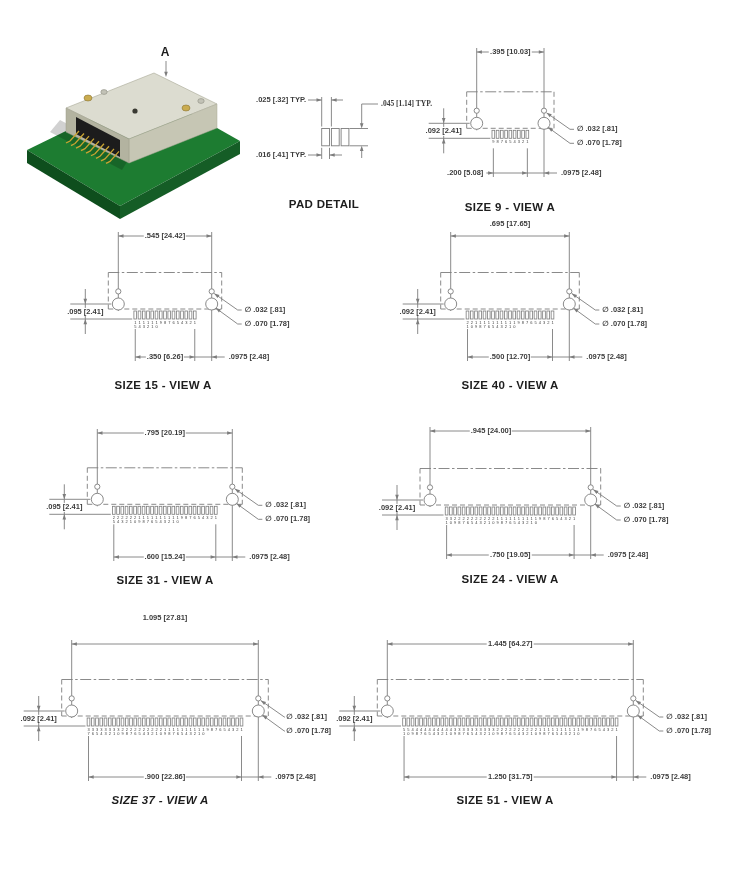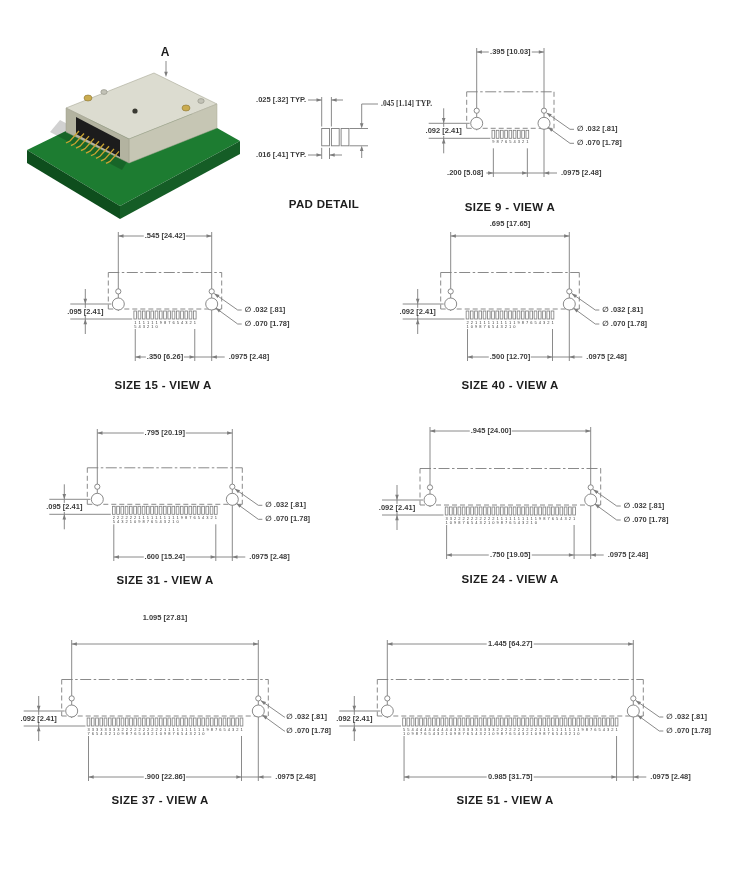--- a/index.html
+++ b/index.html
@@ -877,7 +877,7 @@
       <div class="lbl lbl-c title" style="left: 160px; top: 800px;">SIZE 37 - VIEW A</div>
       <div class="lbl lbl-c" style="left: 510.3px; top: 644px;">1.445 [64.27]</div>
       <div class="lbl lbl-c" style="left: 354.3px; top: 719px;">.092 [2.41]</div>
-      <div class="lbl lbl-c" style="left: 510.3px; top: 777px;">0.985 [31.75]</div>
+      <div class="lbl lbl-c" style="left: 510.3px; top: 777px;">1.250 [31.75]</div>
       <div class="lbl lbl-l" style="left: 649.3px; top: 777px;">.0975 [2.48]</div>
       <div class="lbl lbl-l" style="left: 665.3px; top: 717px;">∅ .032 [.81]</div>
       <div class="lbl lbl-l" style="left: 665.3px; top: 731px;">∅ .070 [1.78]</div>

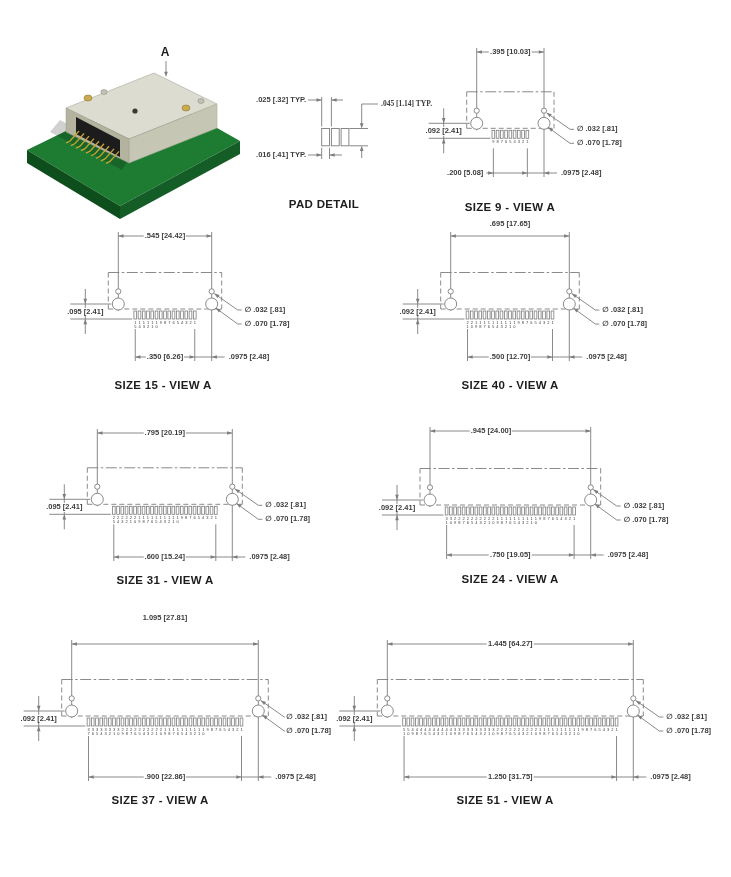--- a/index.html
+++ b/index.html
@@ -874,7 +874,7 @@
       <div class="lbl lbl-l" style="left: 274.3px; top: 777px;">.0975 [2.48]</div>
       <div class="lbl lbl-l" style="left: 285.3px; top: 717px;">∅ .032 [.81]</div>
       <div class="lbl lbl-l" style="left: 285.3px; top: 731px;">∅ .070 [1.78]</div>
-      <div class="lbl lbl-c title" style="left: 160px; top: 800px;">SIZE 37 - VIEW A</div>
+      <div class="lbl lbl-c title" style="left: 160px; top: 800px; font-style: italic;">SIZE 37 - VIEW A</div>
       <div class="lbl lbl-c" style="left: 510.3px; top: 644px;">1.445 [64.27]</div>
       <div class="lbl lbl-c" style="left: 354.3px; top: 719px;">.092 [2.41]</div>
       <div class="lbl lbl-c" style="left: 510.3px; top: 777px;">1.250 [31.75]</div>

